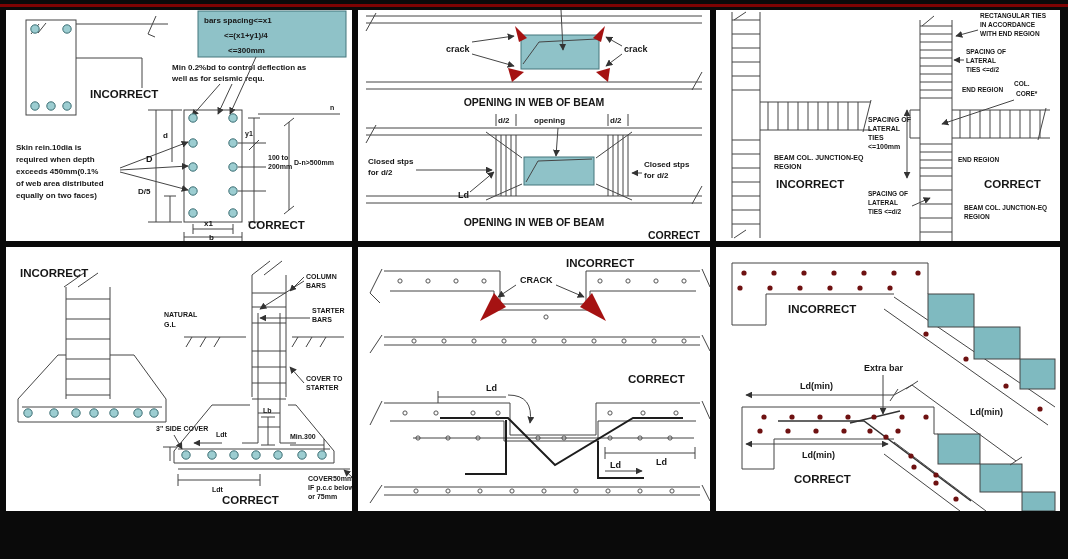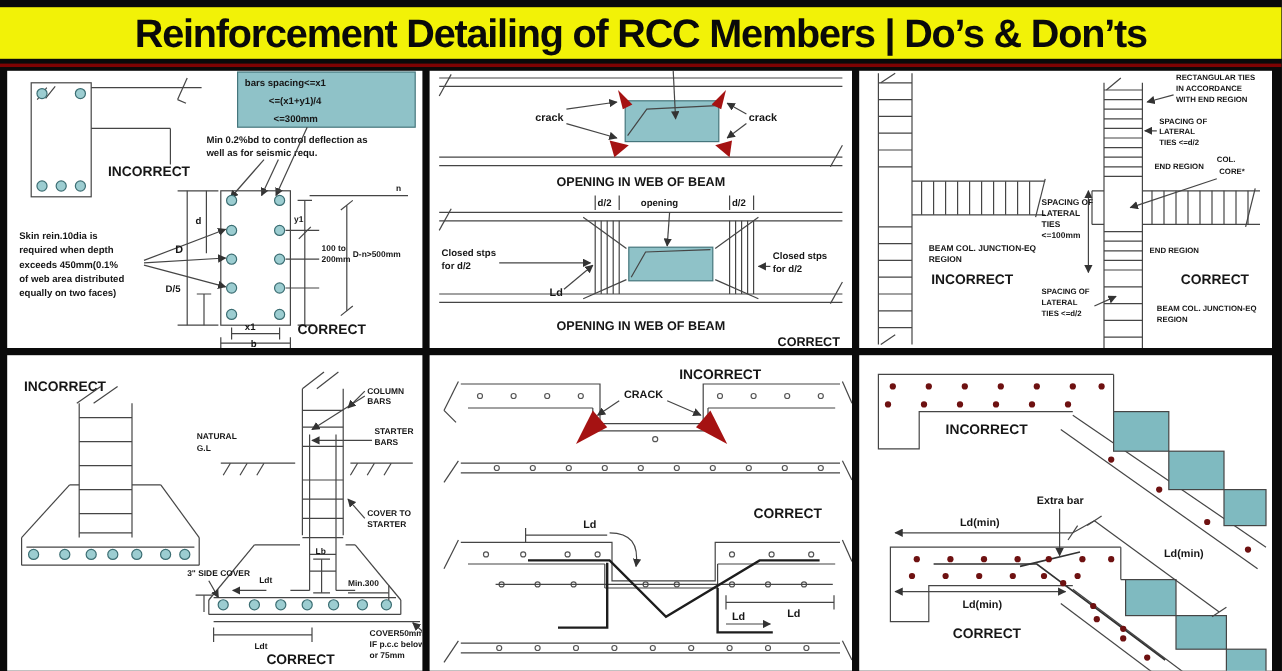--- a/index.html
+++ b/index.html
@@ -38,9 +38,6 @@
     </defs>
   </svg>
 
-  <div class="banner">
-    <span class="title">Reinforcement Detailing of RCC Members | Do’s &amp; Don’ts</span>
-  </div>
   <div class="accent"></div>
 
   <div class="grid">

